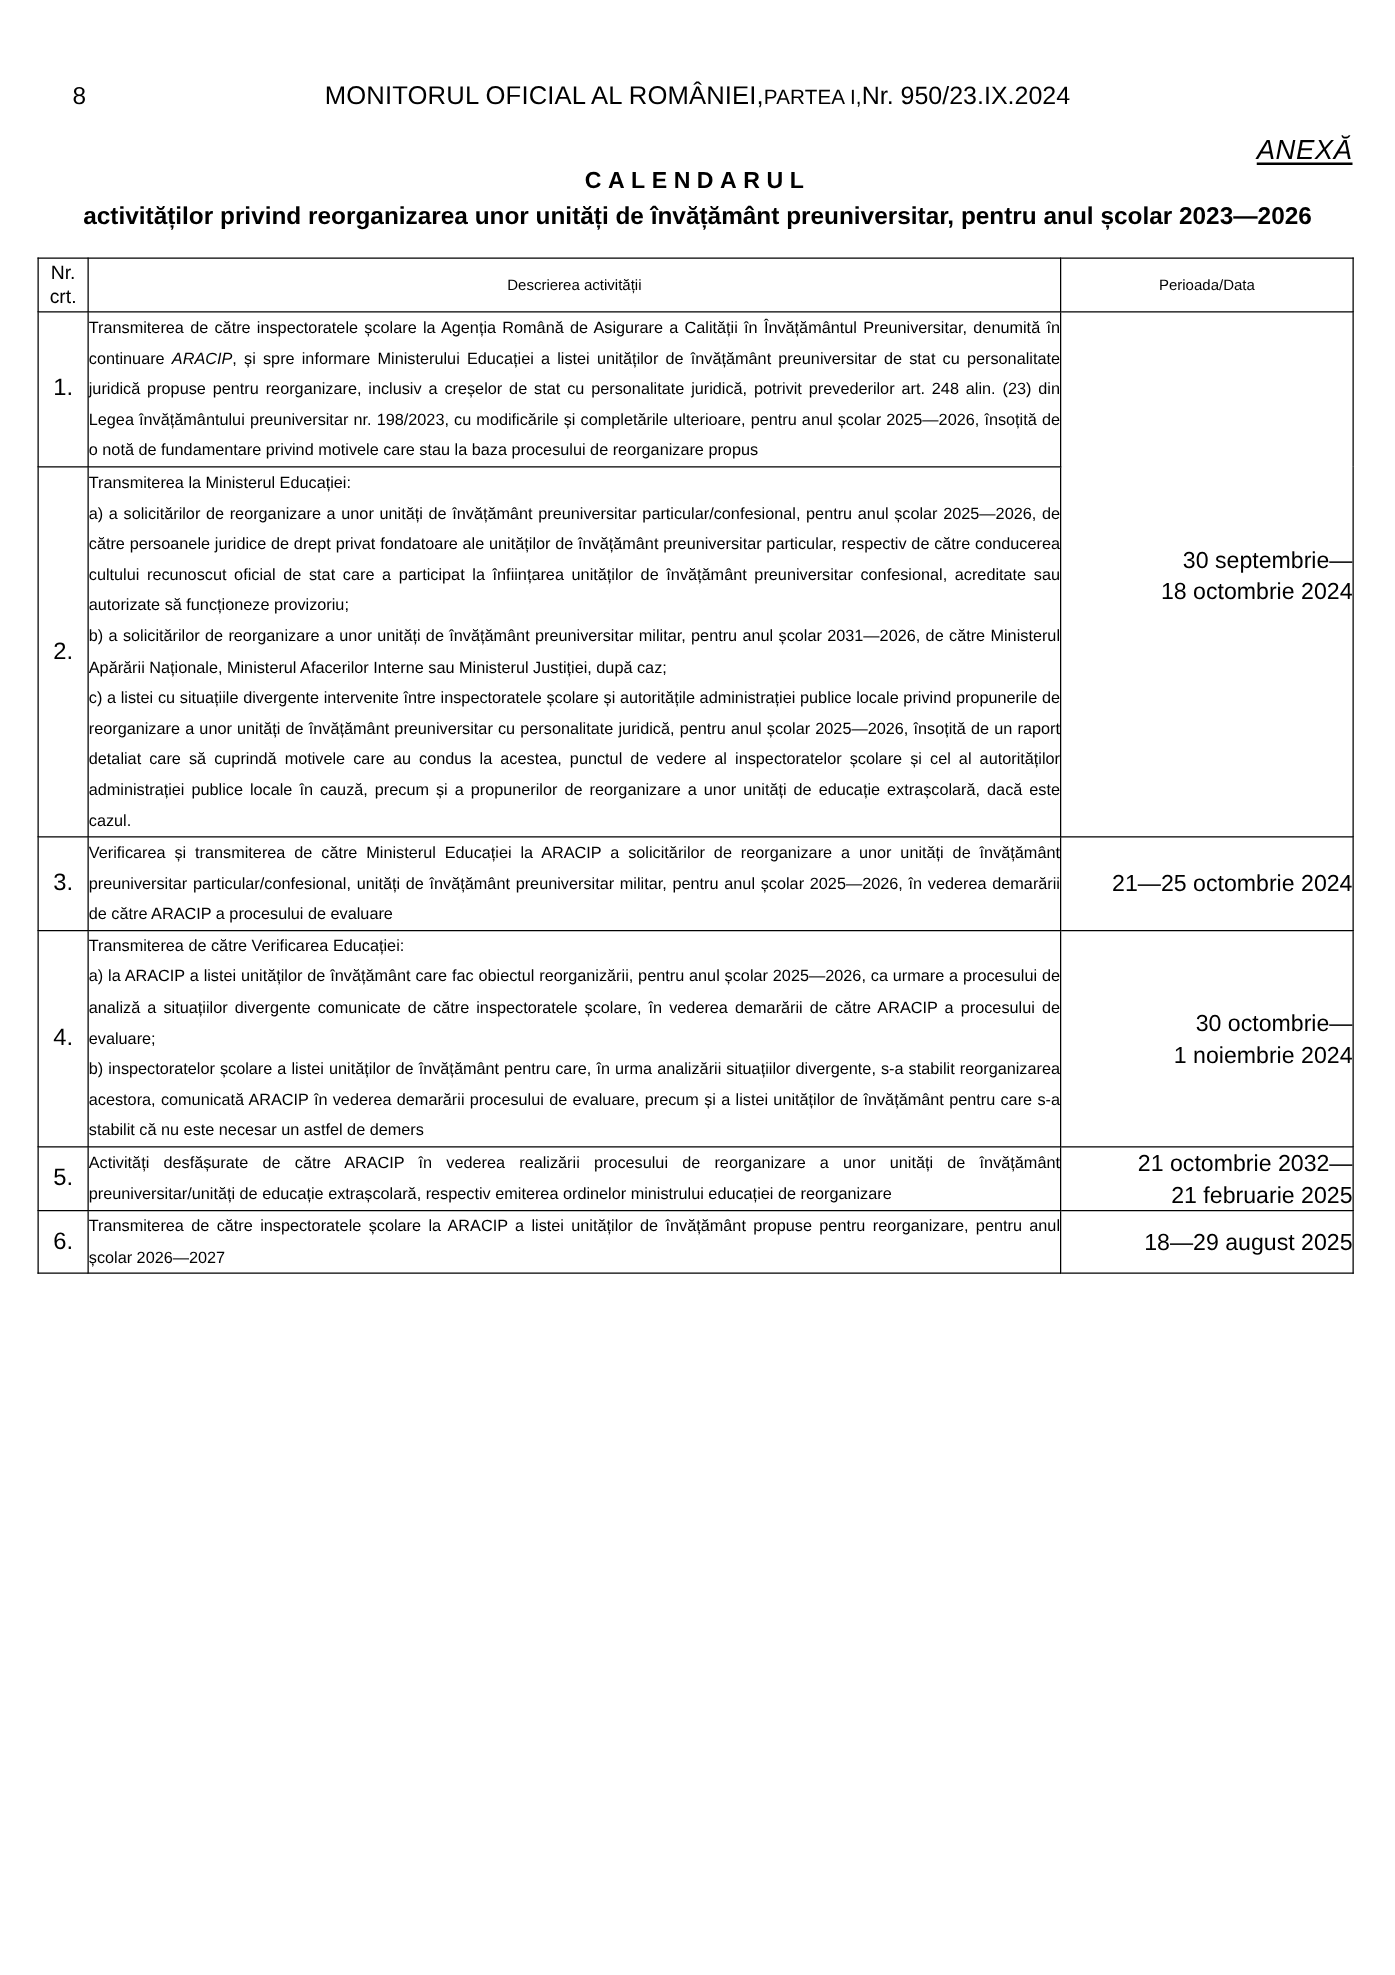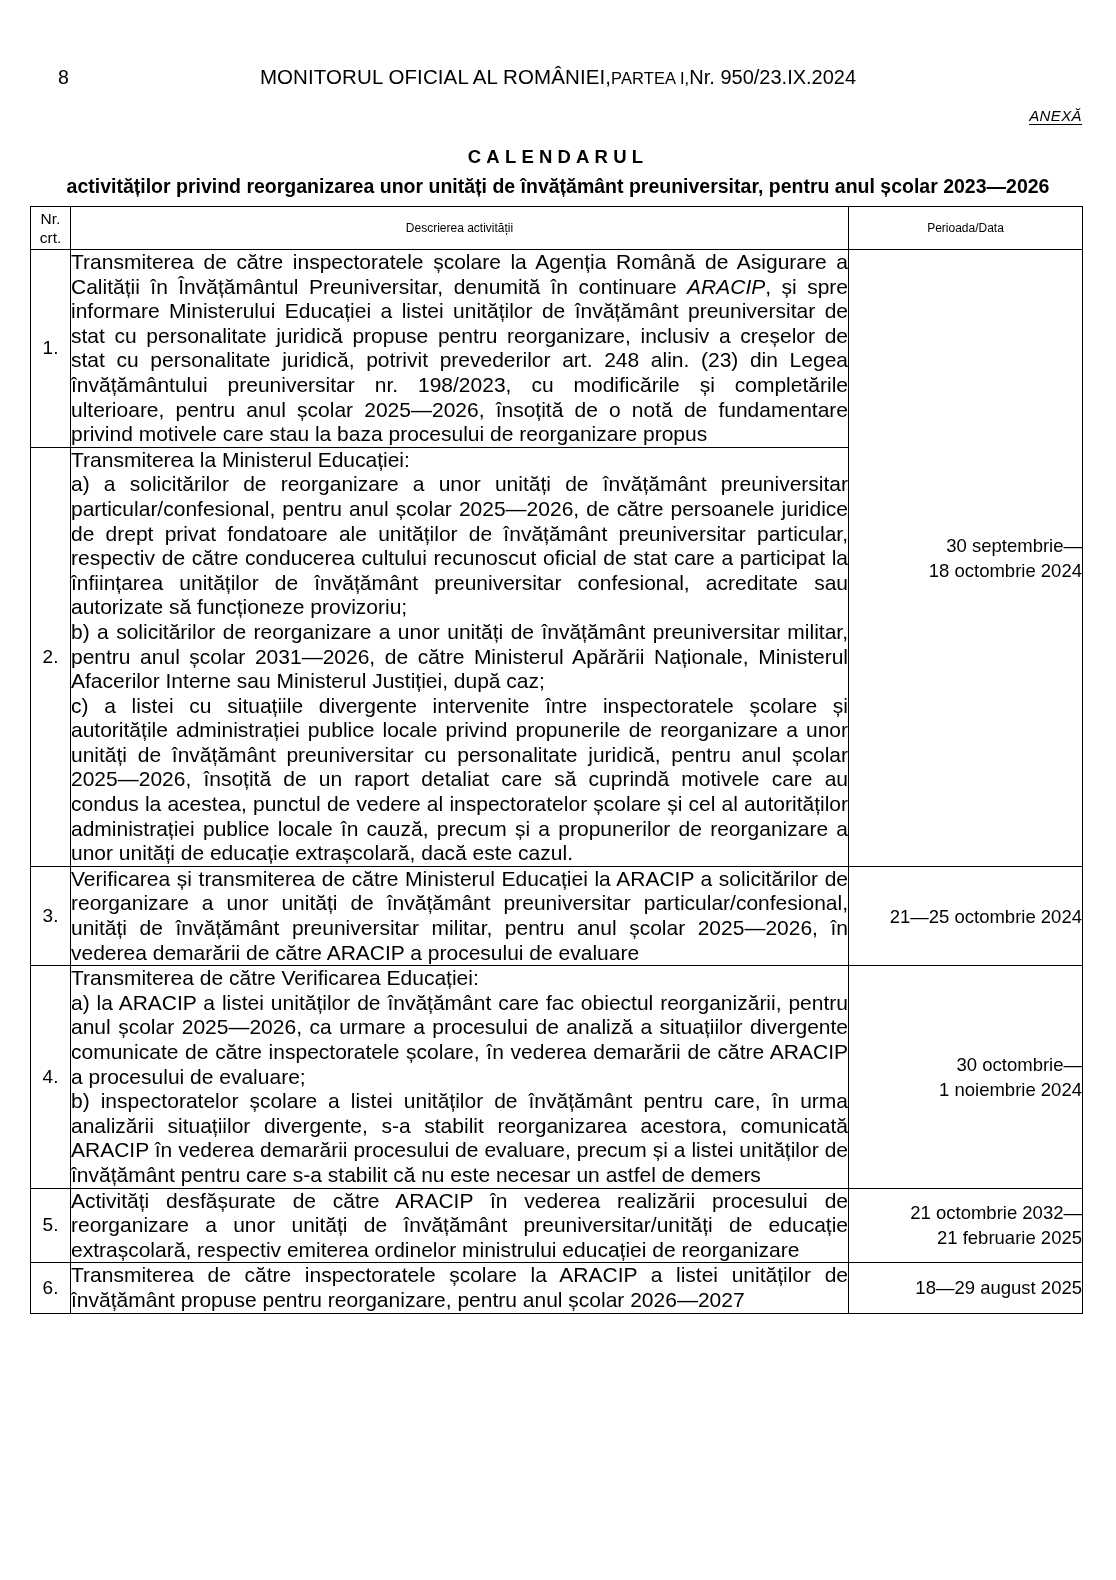--- a/index.html
+++ b/index.html
@@ -64,7 +64,7 @@
     position: absolute;
     top: 107px;
     right: 34px;
-    font-size: 15px;
+    font-size: 22px;
     font-style: italic;
     text-decoration: underline;
     text-underline-offset: 3px;

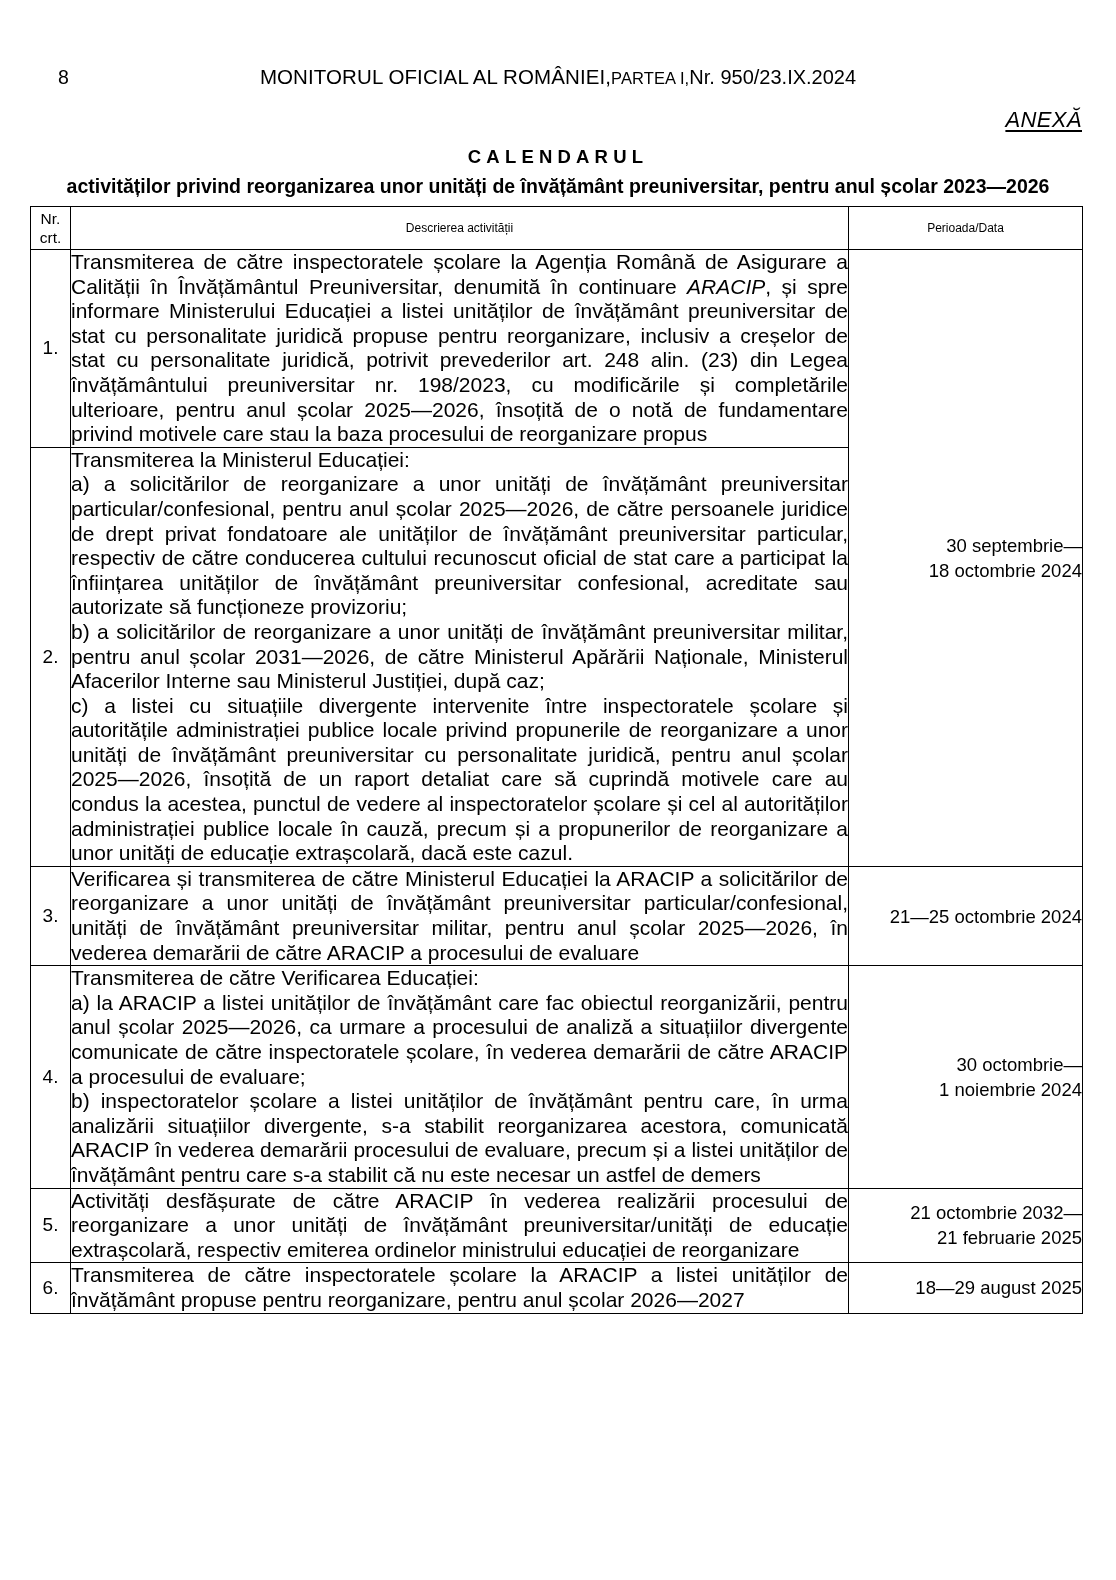--- a/index.html
+++ b/index.html
@@ -74,7 +74,7 @@
   
   .doc-title {
     position: absolute;
-    top: 145px;
+    top: 132px;
     left: 0;
     width: 1116px;
     text-align: center;

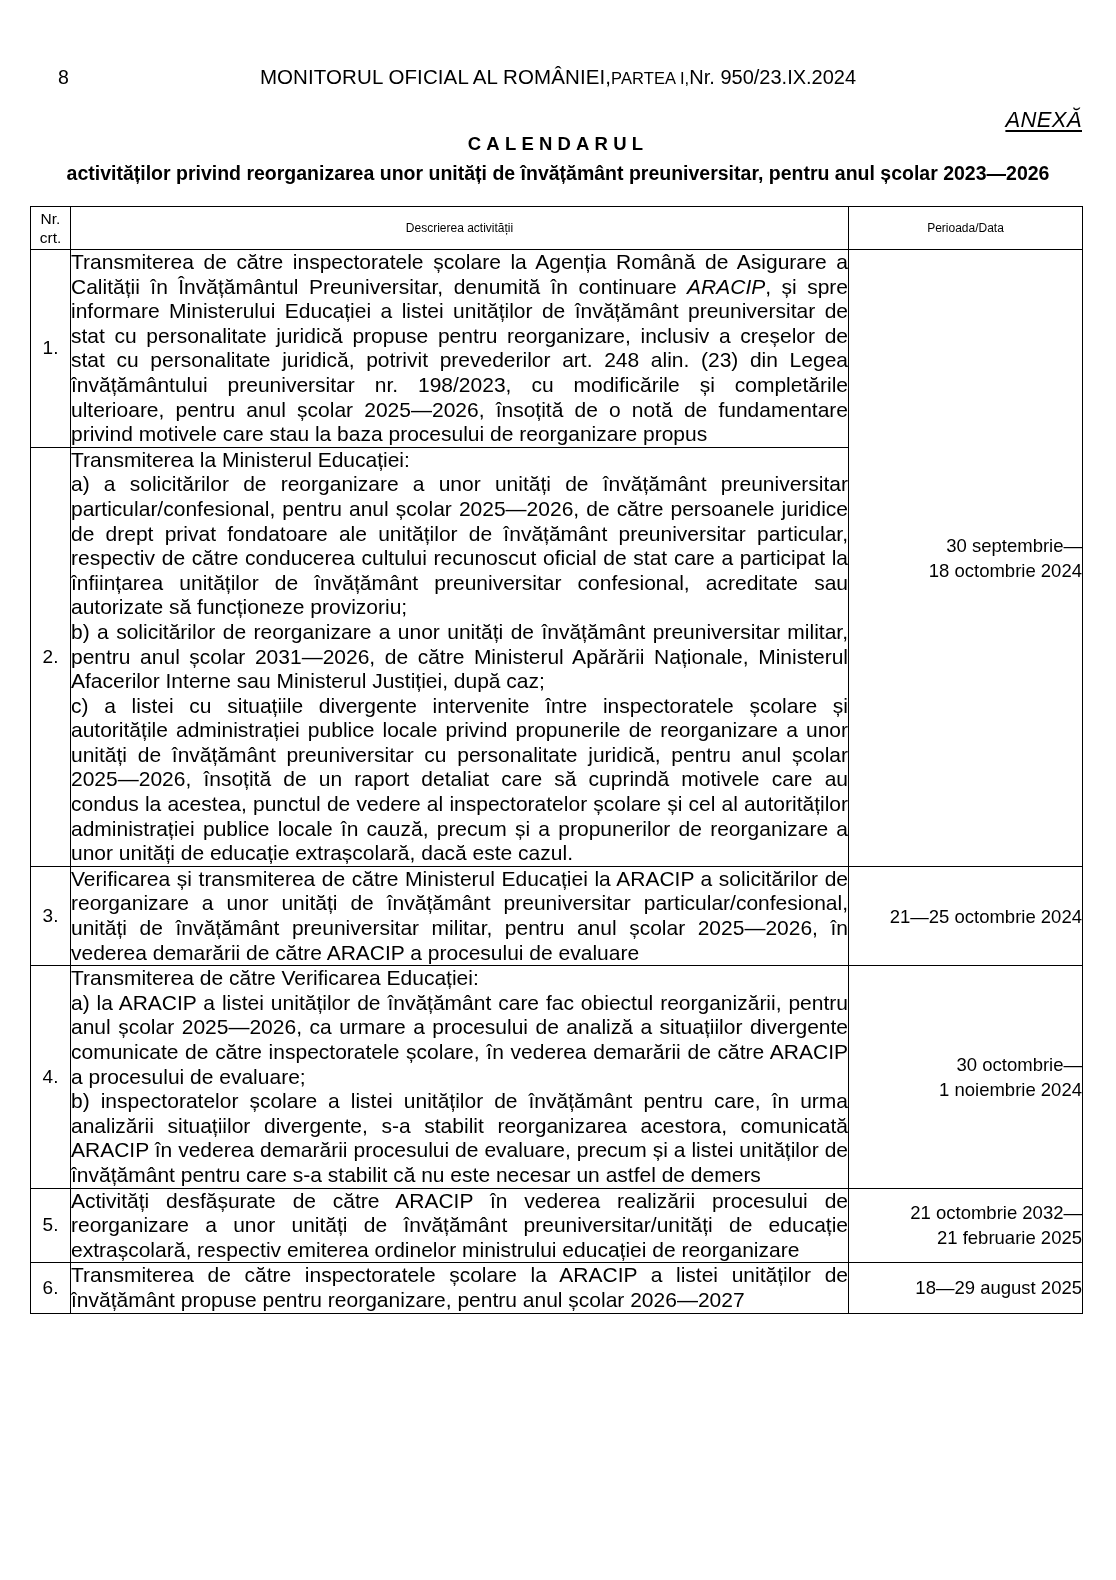--- a/index.html
+++ b/index.html
@@ -134,7 +134,7 @@
   .cell-desc {
     text-align: justify;
     text-align-last: left;
-    font-size: 21px;
+    font-size: 13px;
     line-height: 24.6px;
     padding: 12px 10px 12px 12px;
     hyphens: none;

